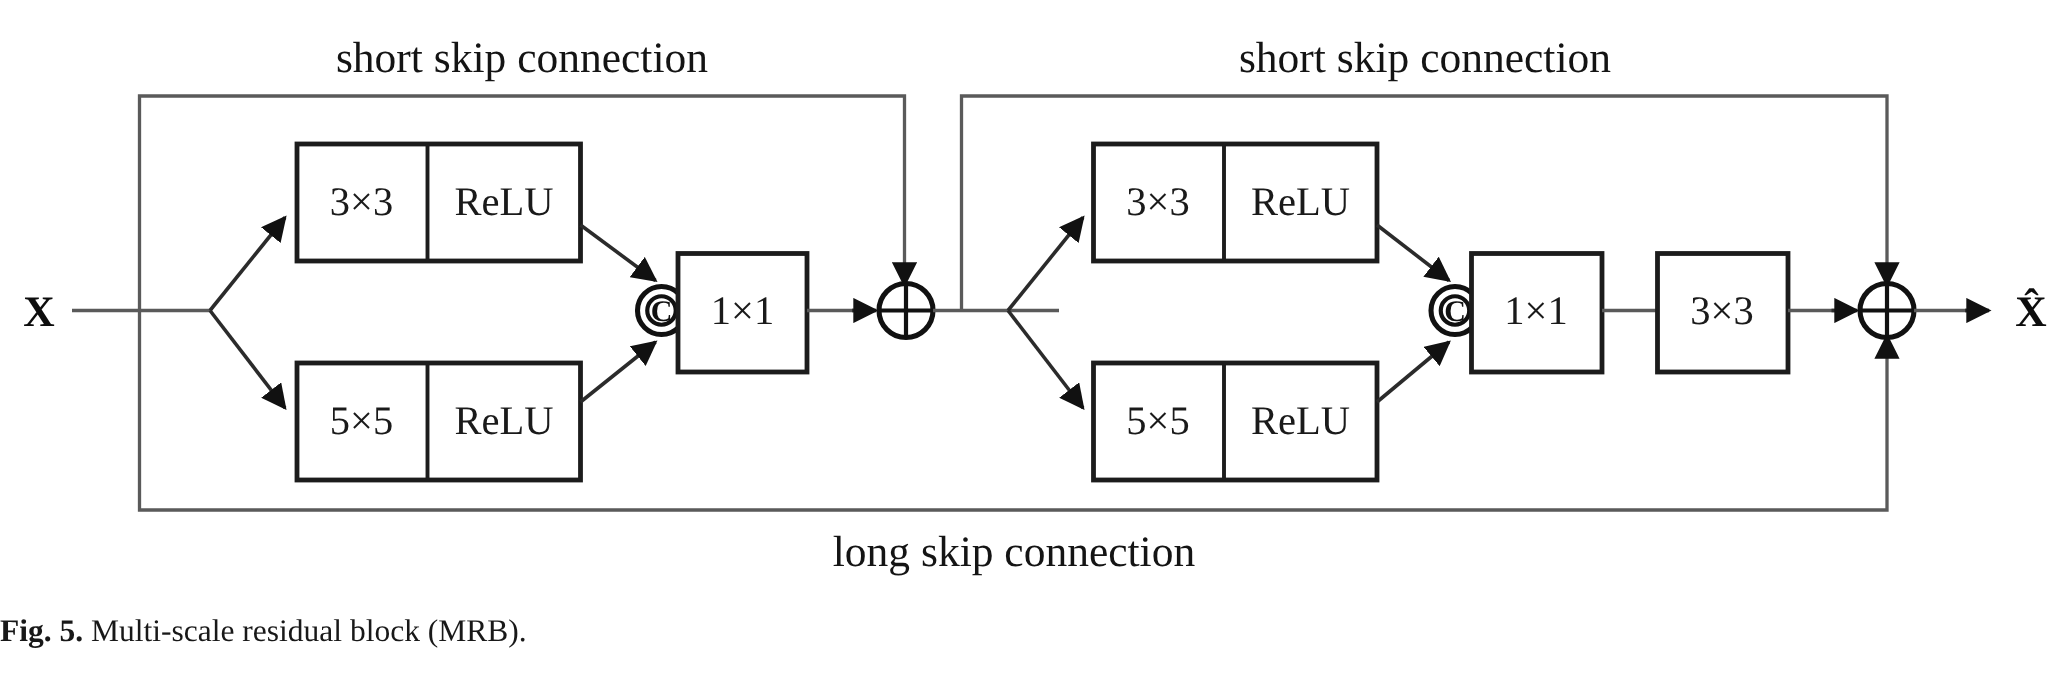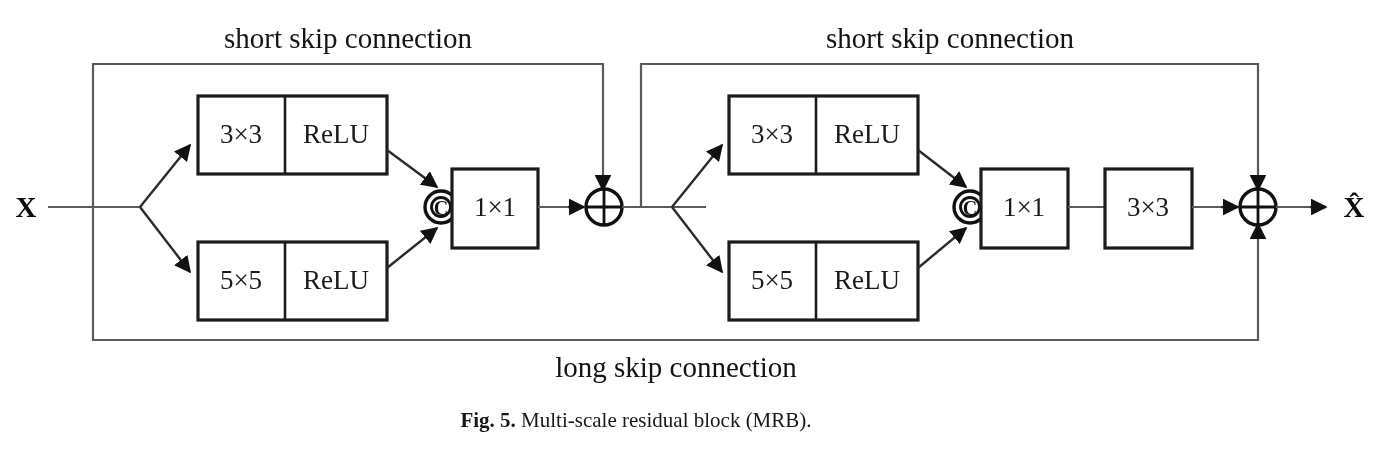--- a/index.html
+++ b/index.html
@@ -93,7 +93,7 @@
     left: 0;
     top: 408px;
     width: 1272px;
-    text-align: center;
+    text-align: left;
     font-family: "Liberation Serif", serif;
     font-size: 21px;
     color: #181818;

